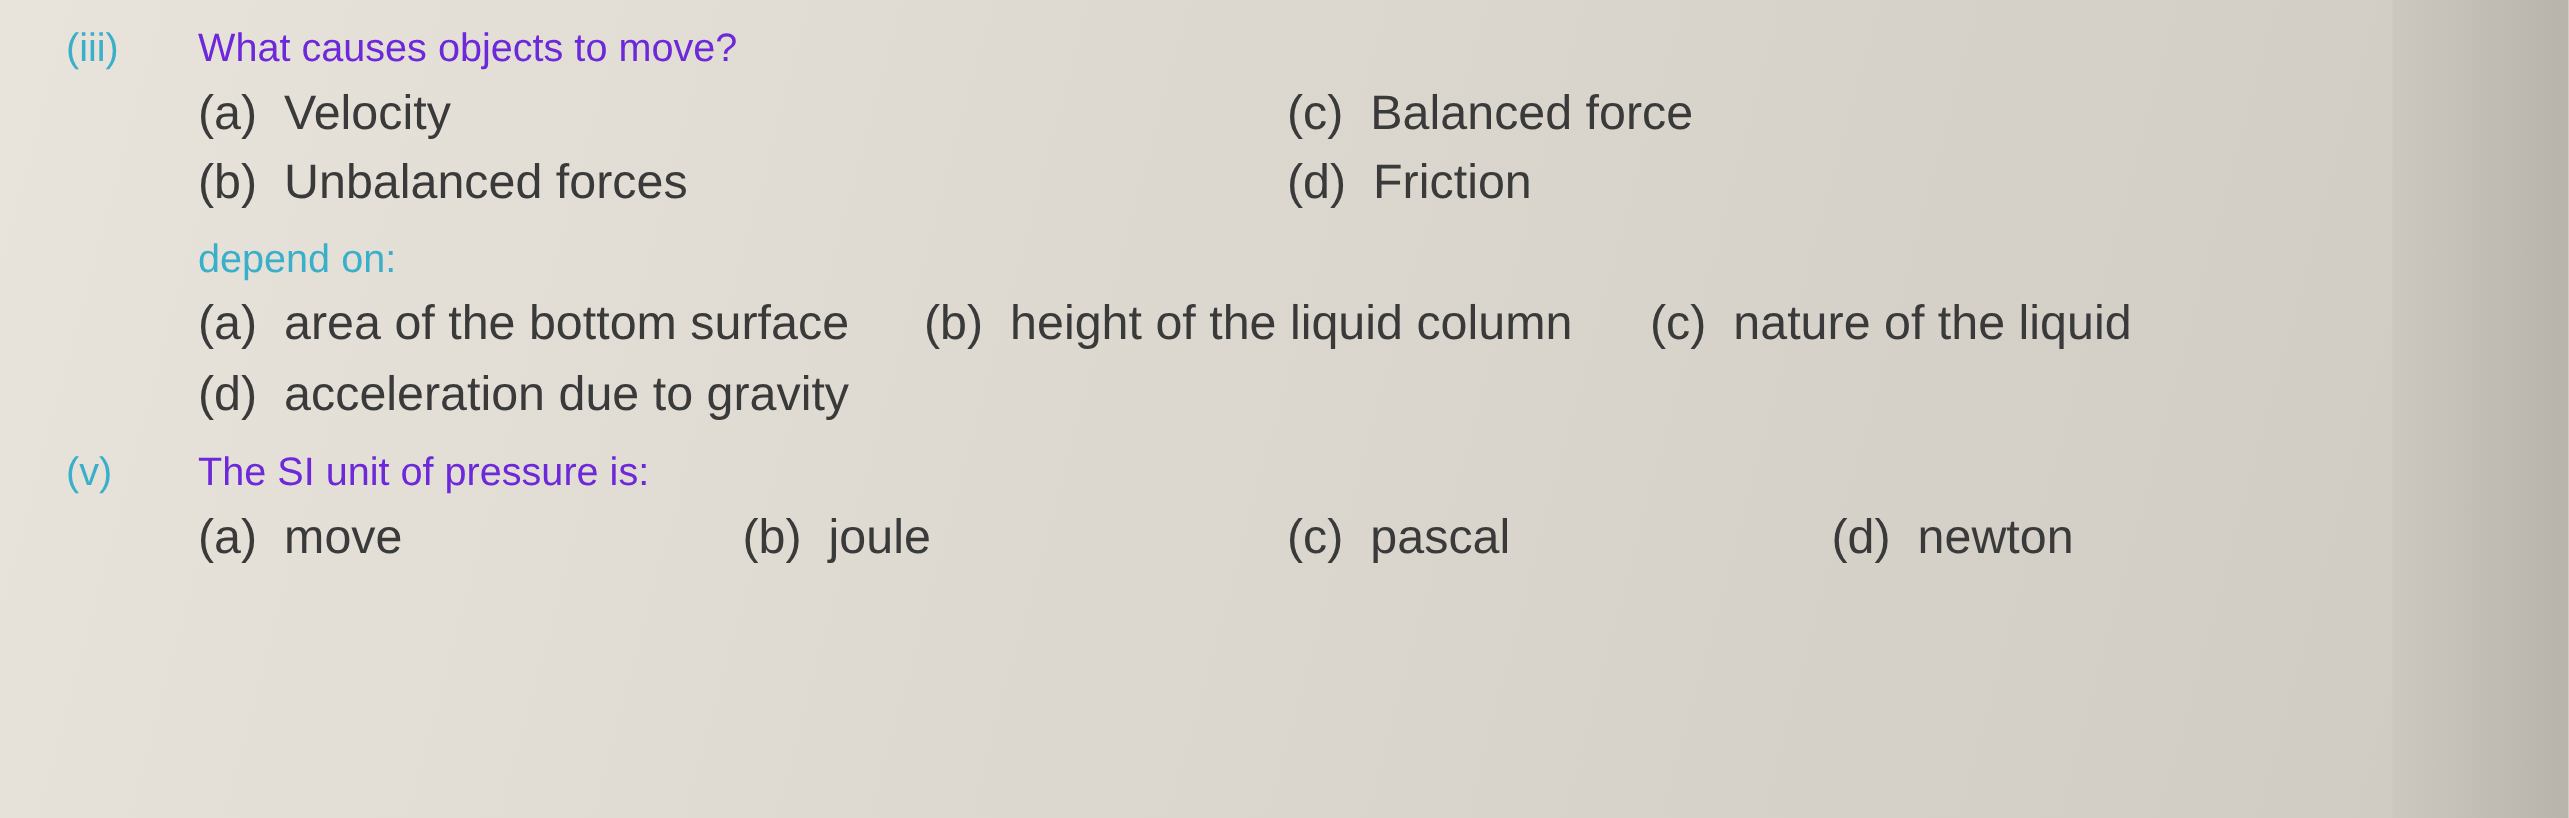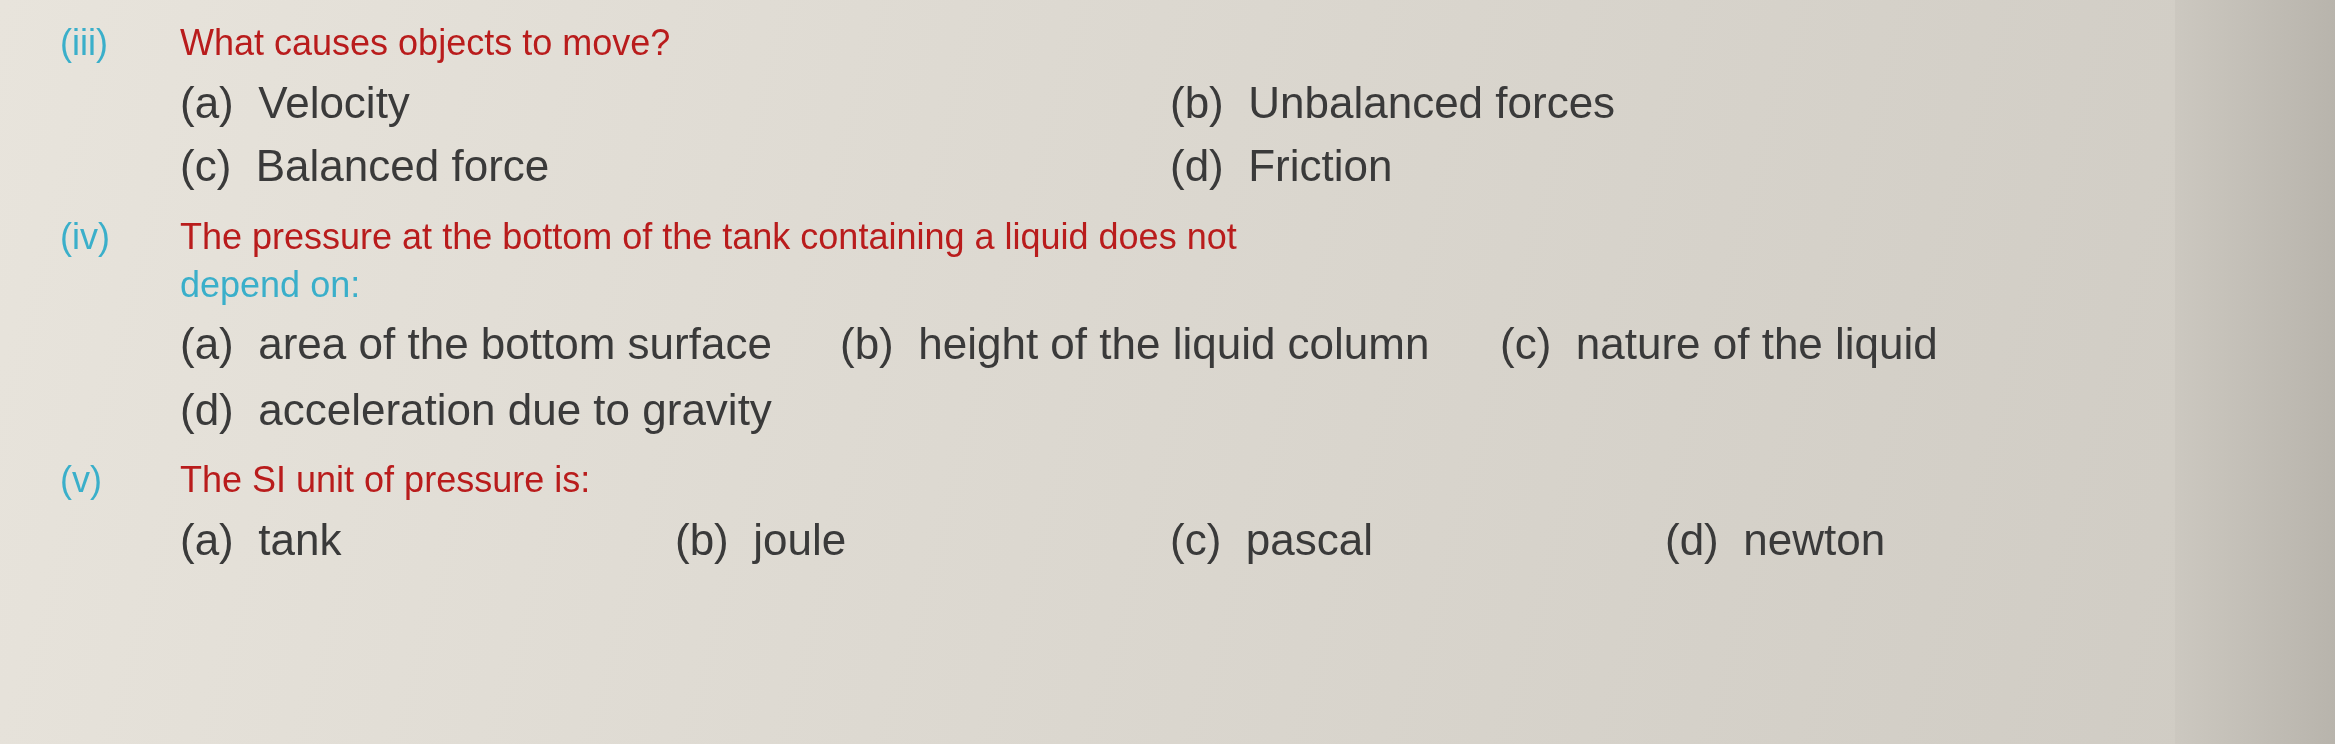--- a/index.html
+++ b/index.html
@@ -63,7 +63,7 @@
     }
 
     .q-text {
-      color: #b91c1c;
+      color: #6d28d9;
       font-size: 36px;
       font-weight: 400;
       line-height: 1.3;

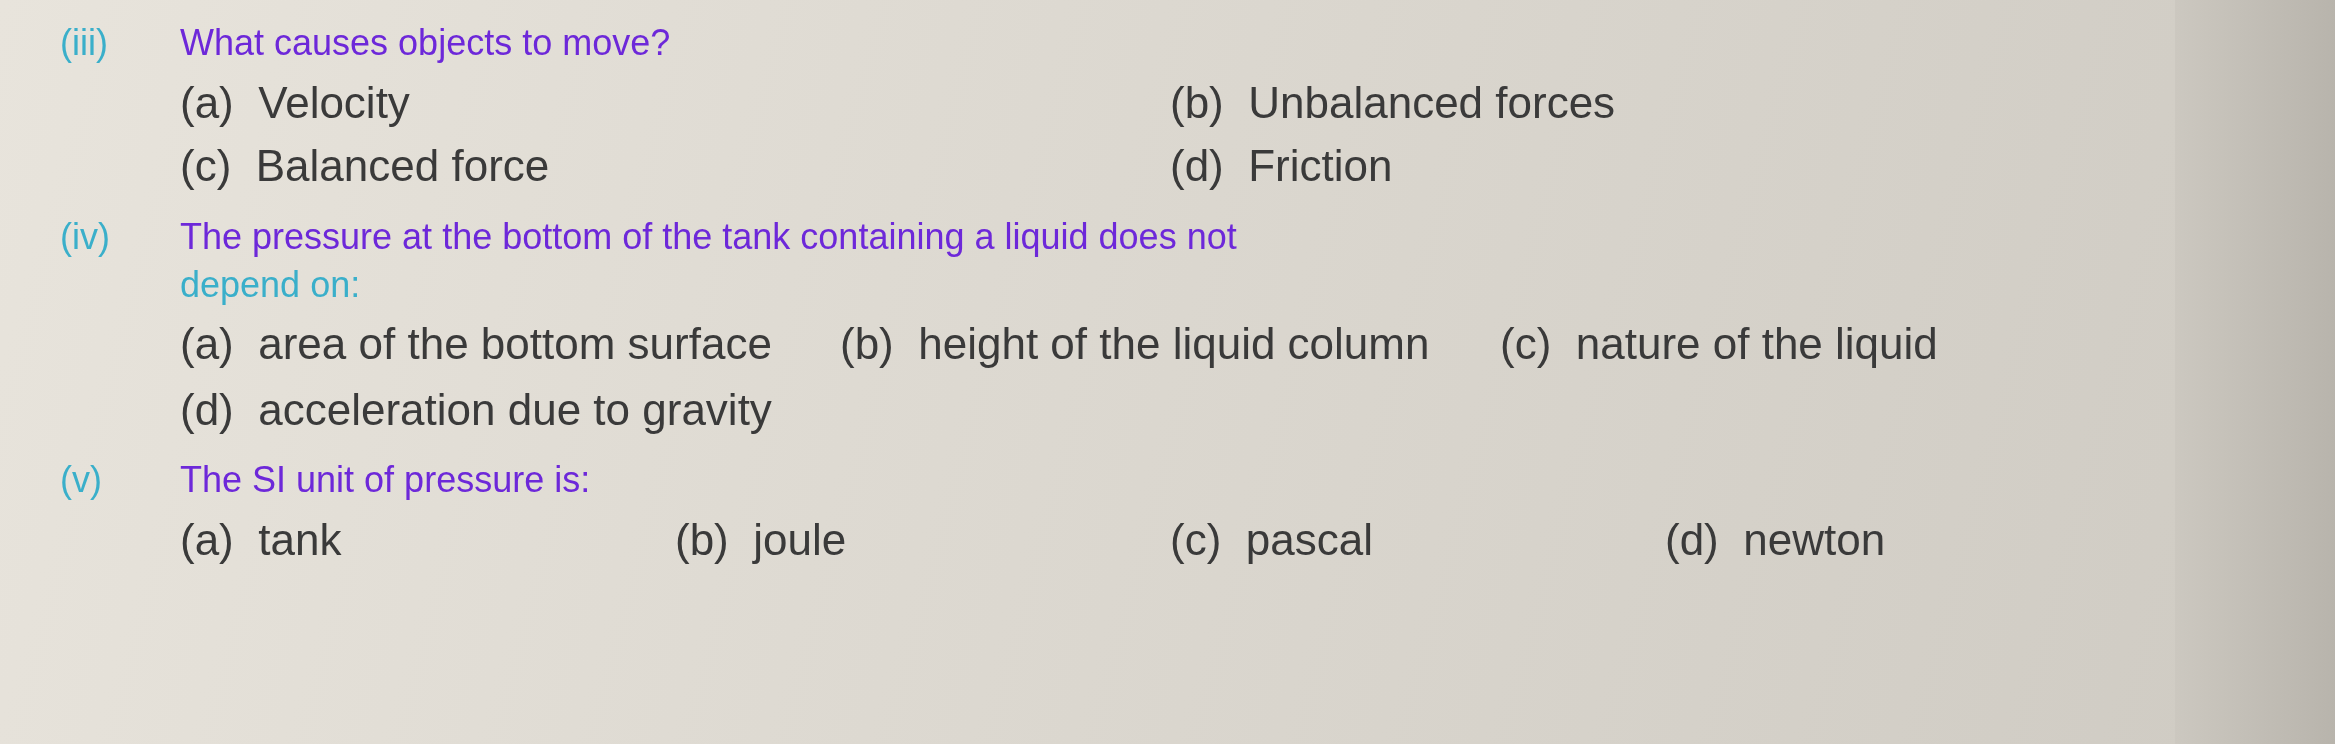--- a/index.html
+++ b/index.html
@@ -130,10 +130,10 @@
         <span>(a)&nbsp;&nbsp;</span><span>Velocity</span>
       </div>
       <div class="option">
-        <span>(b)&nbsp;&nbsp;</span><span>Unbalanced forces</span>
+        <span>(c)&nbsp;&nbsp;</span><span>Balanced force</span>
       </div>
       <div class="option">
-        <span>(c)&nbsp;&nbsp;</span><span>Balanced force</span>
+        <span>(b)&nbsp;&nbsp;</span><span>Unbalanced forces</span>
       </div>
       <div class="option">
         <span>(d)&nbsp;&nbsp;</span><span>Friction</span>

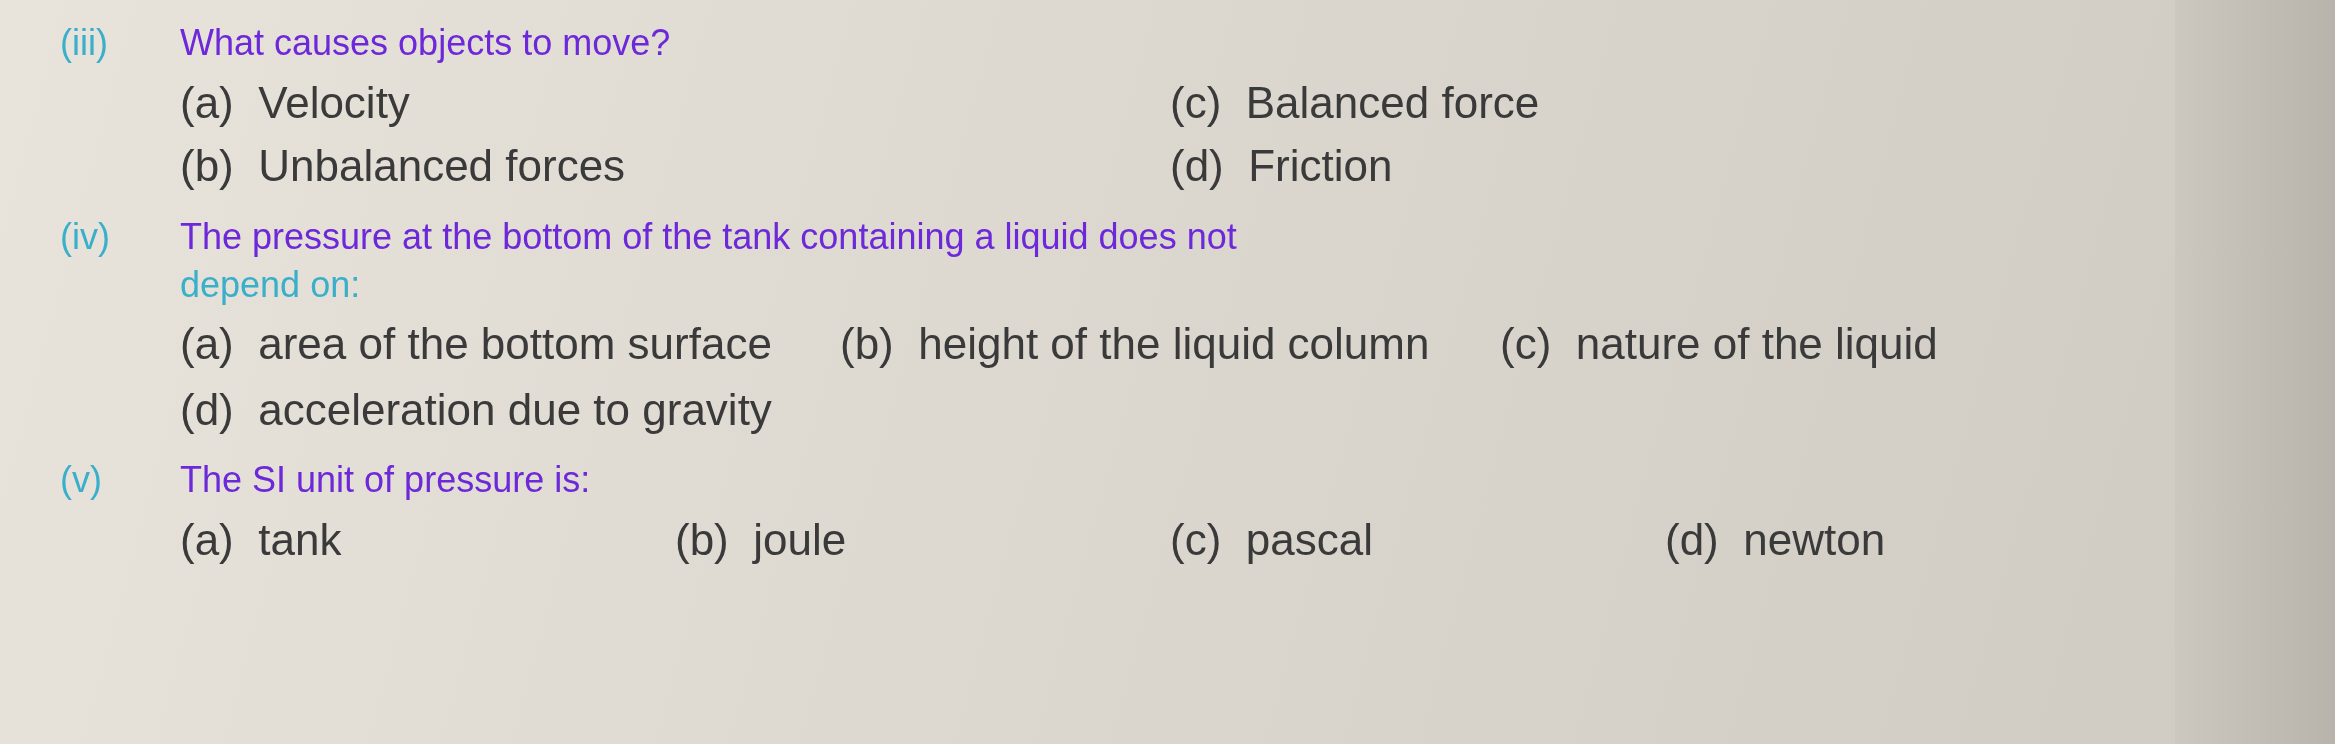--- a/index.html
+++ b/index.html
@@ -142,10 +142,6 @@
   </div>
 
   <div class="question-block">
-    <div class="question-line">
-      <span class="q-number">(iv)</span>
-      <span class="q-text">The pressure at the bottom of the tank containing a liquid does not</span>
-    </div>
     <div class="depend-line">depend on:</div>
     <div class="options-grid">
       <div class="option">

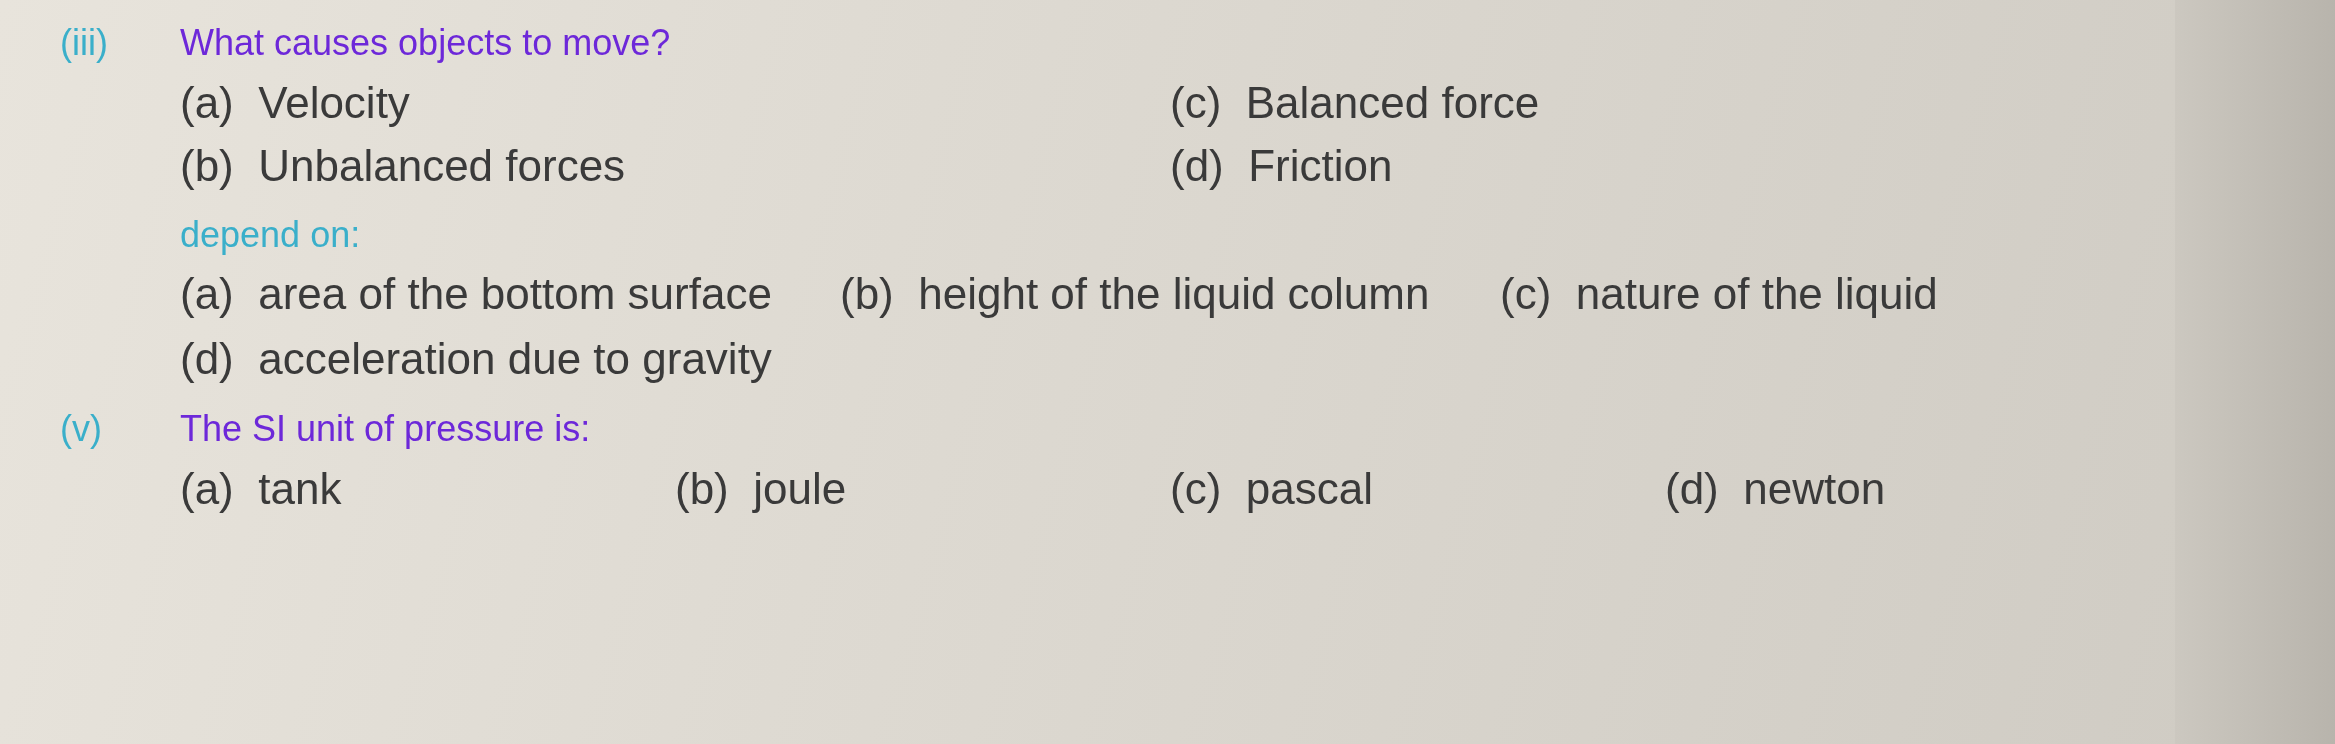--- a/index.html
+++ b/index.html
@@ -166,7 +166,7 @@
     </div>
     <div class="options-four-col">
       <div class="option">
-        <span>(a)&nbsp;&nbsp;</span><span>tank</span>
+        <span>(a)&nbsp;&nbsp;</span><span>move</span>
       </div>
       <div class="option">
         <span>(b)&nbsp;&nbsp;</span><span>joule</span>

